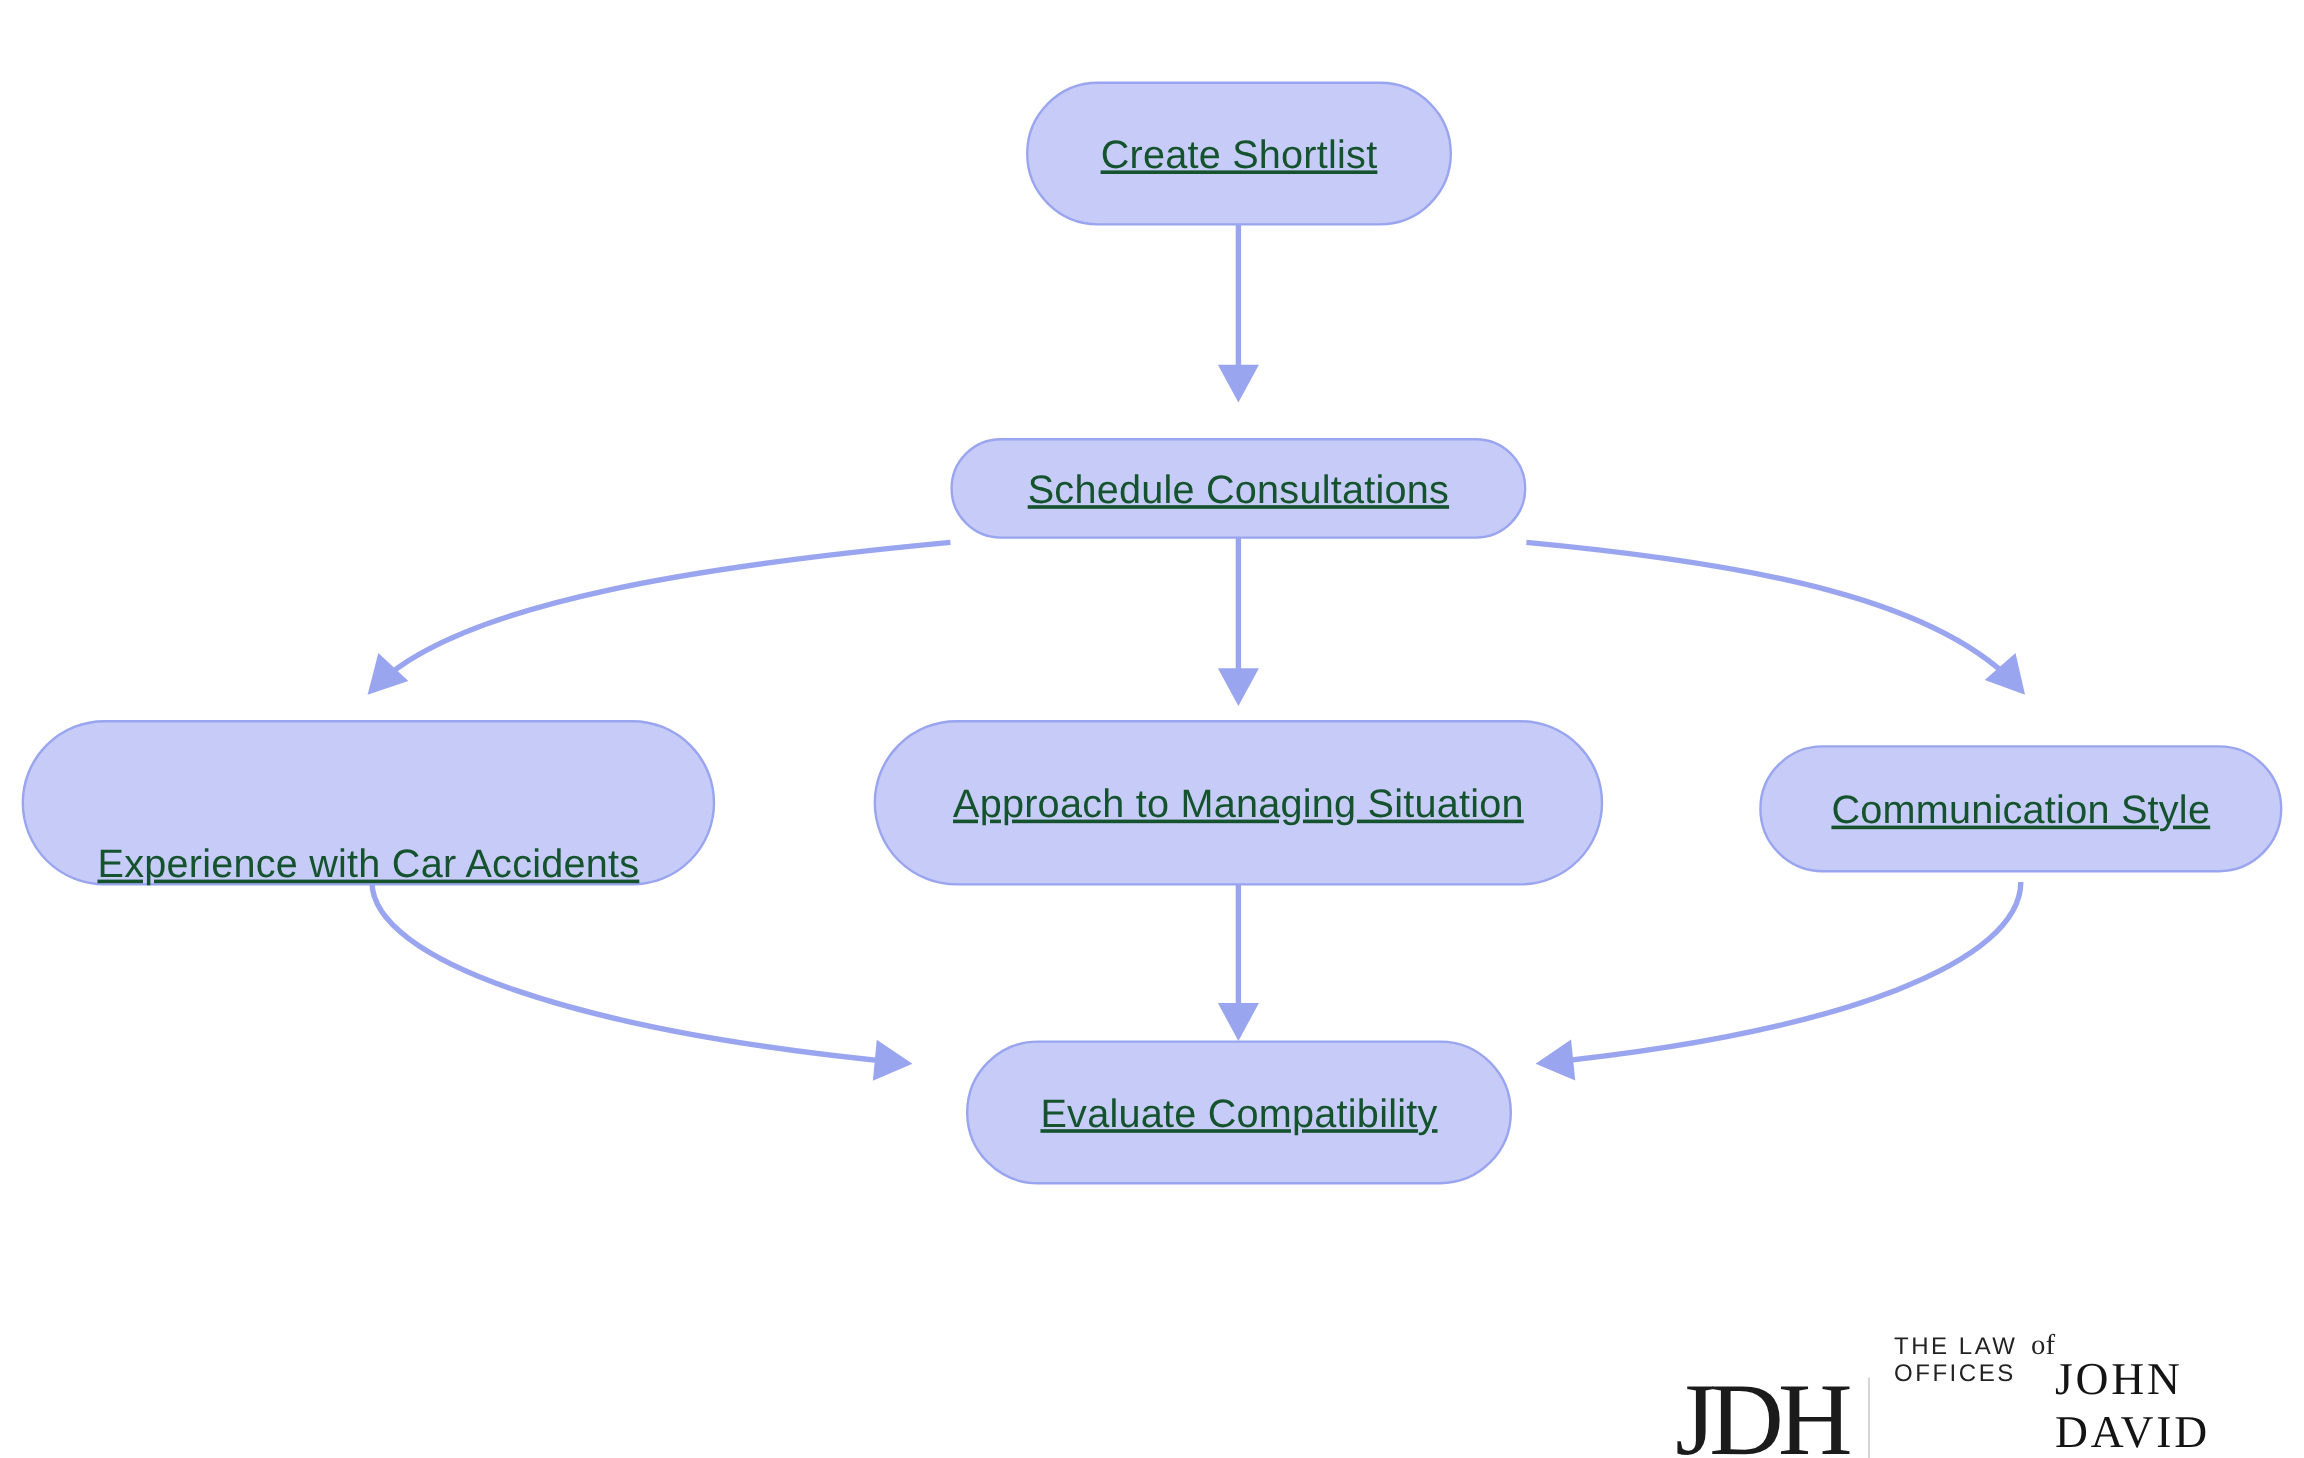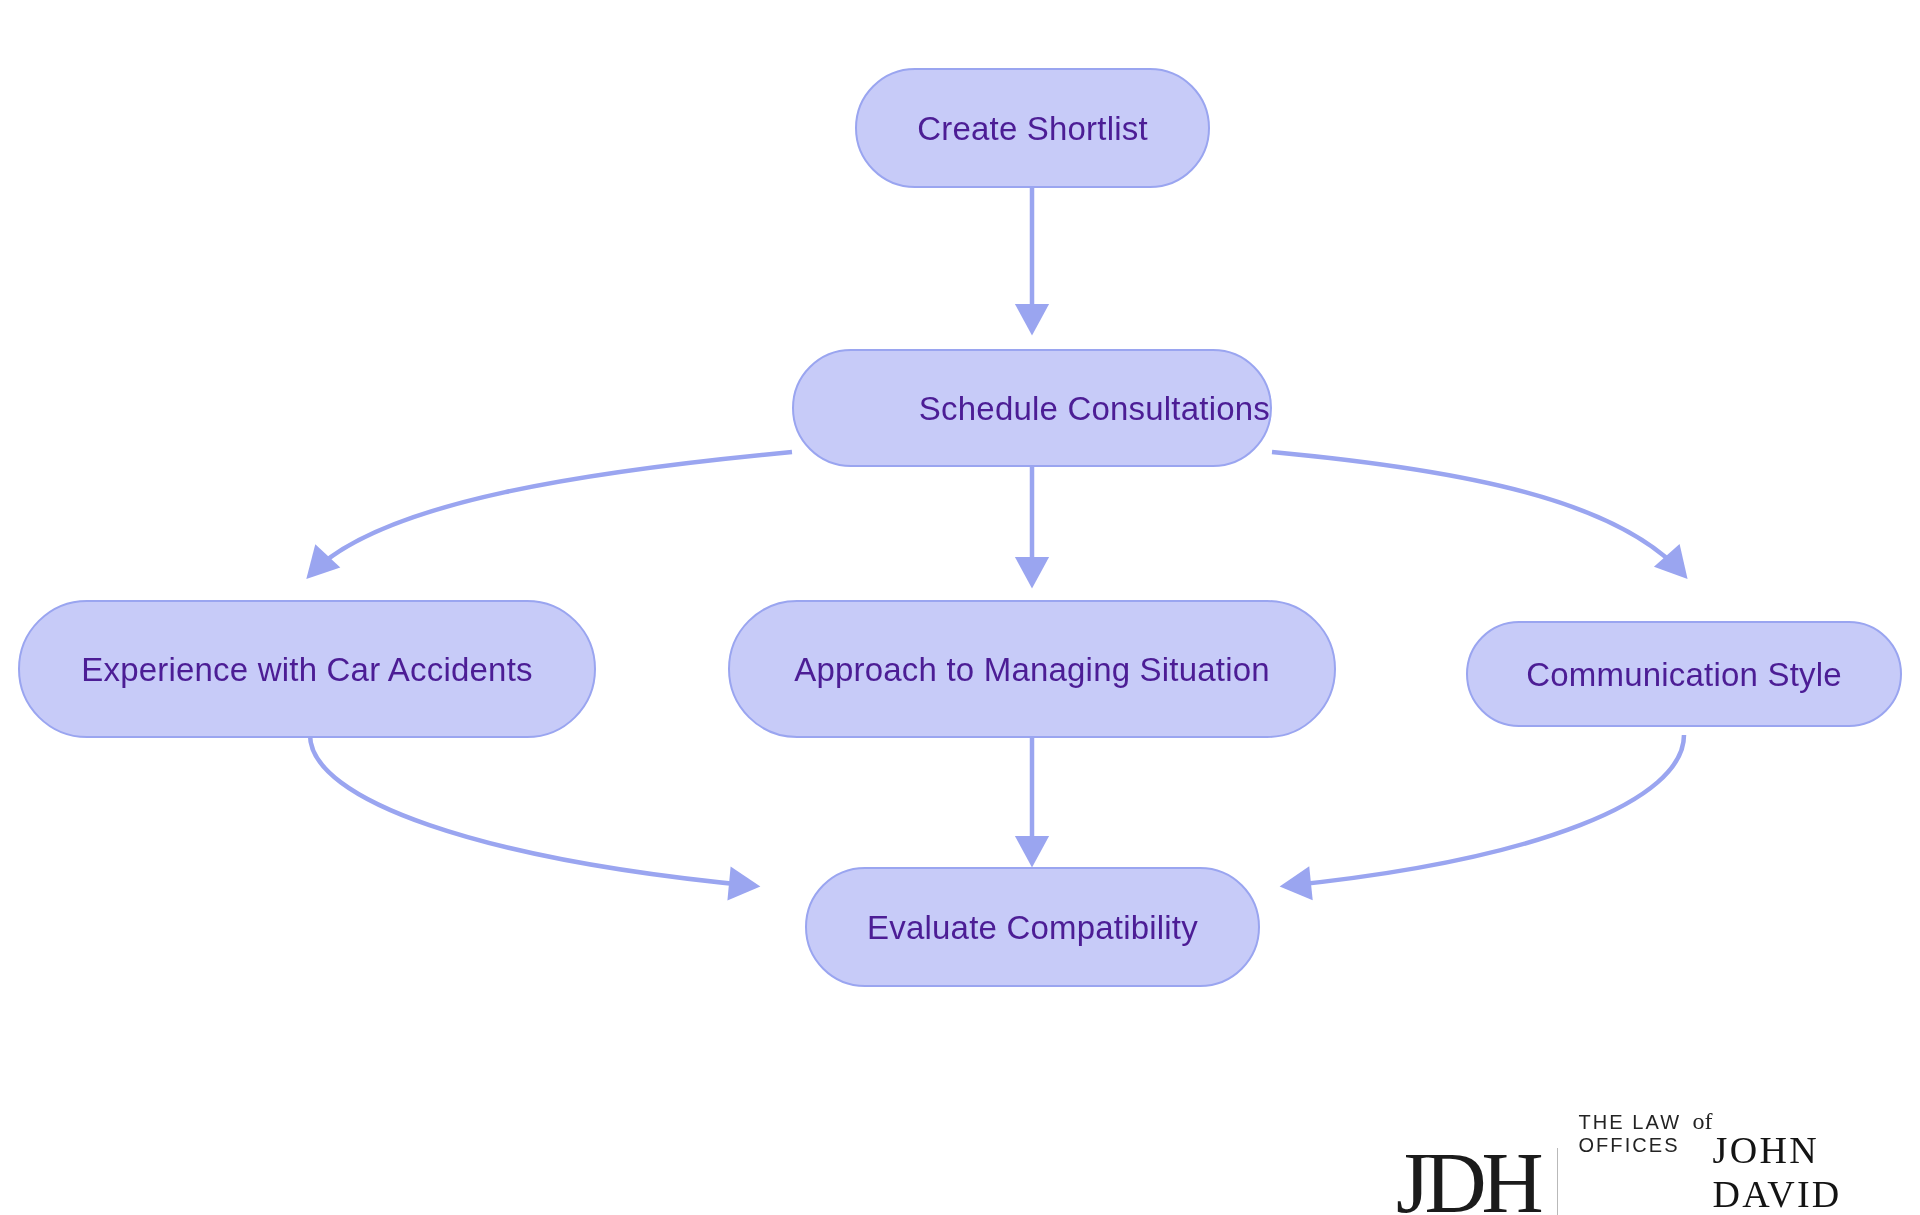--- a/index.html
+++ b/index.html
@@ -26,10 +26,11 @@
     z-index:3;
   }
   .node .lbl{
-    color:#4c1d95;
+    color:#14532d;
     font-size:33px;
     font-weight:400;
     line-height:1;
+    text-decoration:underline;
   }
 
   

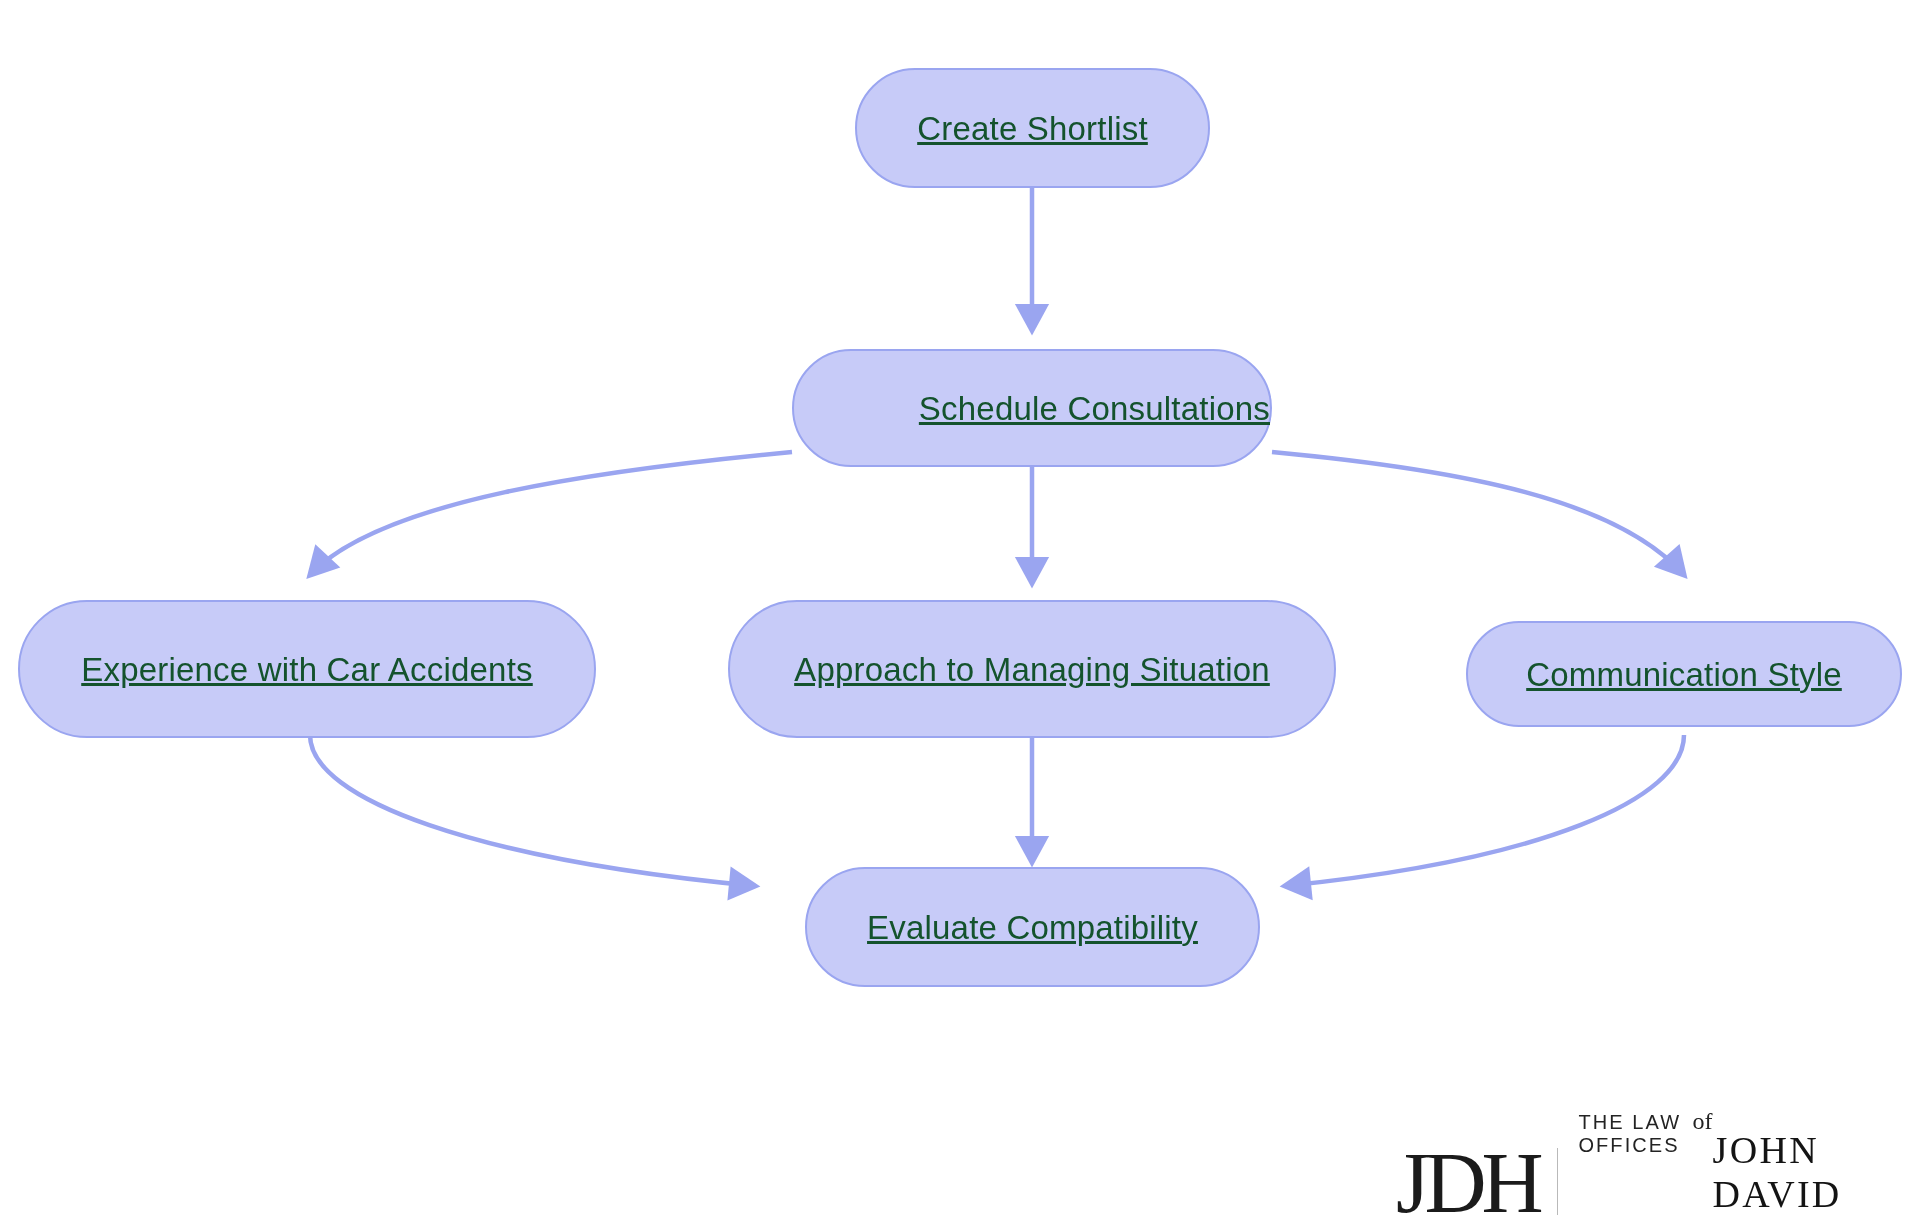--- a/index.html
+++ b/index.html
@@ -99,7 +99,7 @@
     <span class="lbl">Create Shortlist</span>
   </div>
 
-  <div class="node" style="left:792px;top:349px;width:480px;height:118px;justify-content:flex-end;">
+  <div class="node" style="left:792px;top:365px;width:480px;height:84px;">
     <span class="lbl">Schedule Consultations</span>
   </div>
 

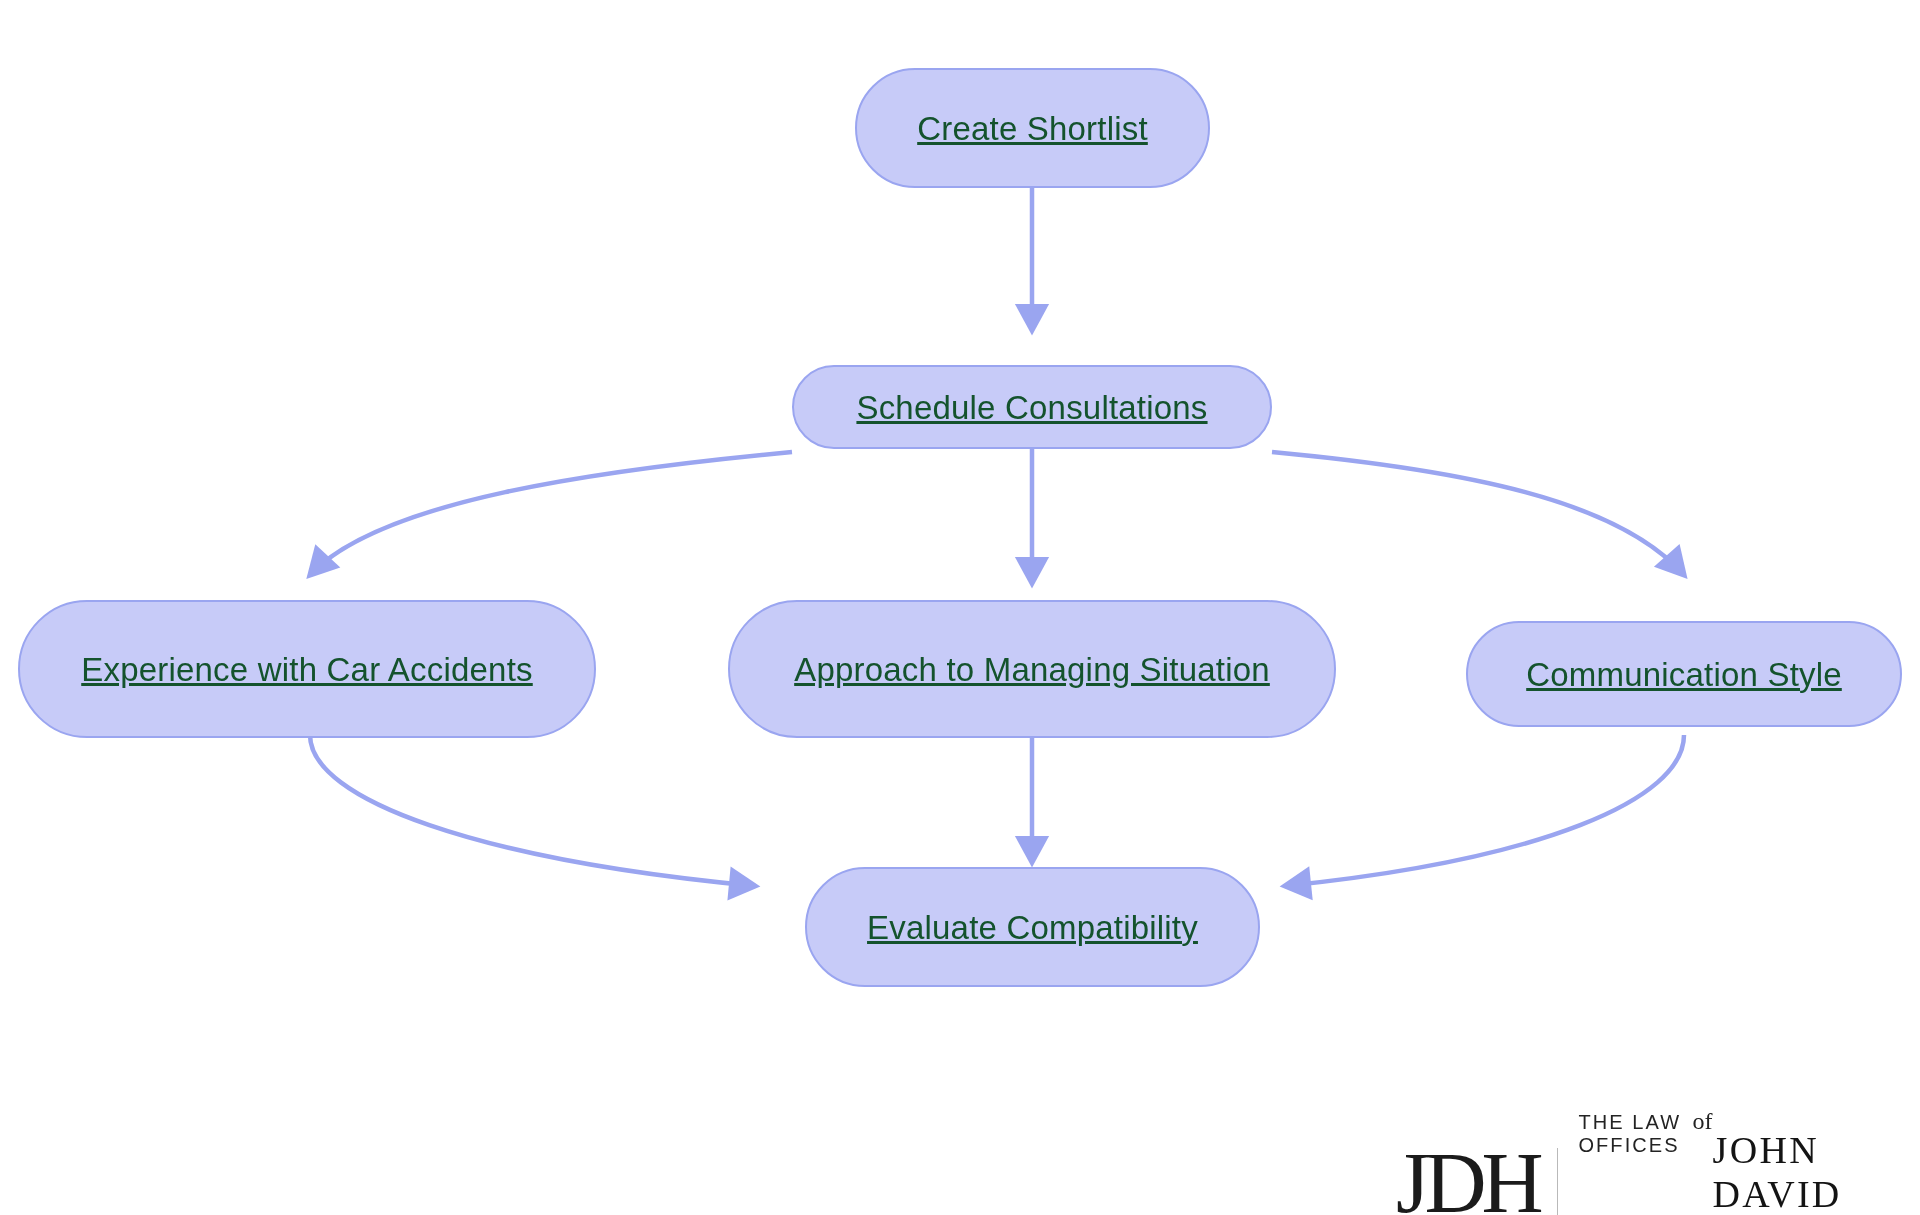--- a/index.html
+++ b/index.html
@@ -103,7 +103,7 @@
     <span class="lbl">Schedule Consultations</span>
   </div>
 
-  <div class="node" style="left:18px;top:600px;width:578px;height:138px;">
+  <div class="node" style="left:18px;top:600px;width:578px;height:138px;align-items:flex-end;">
     <span class="lbl">Experience with Car Accidents</span>
   </div>
 

